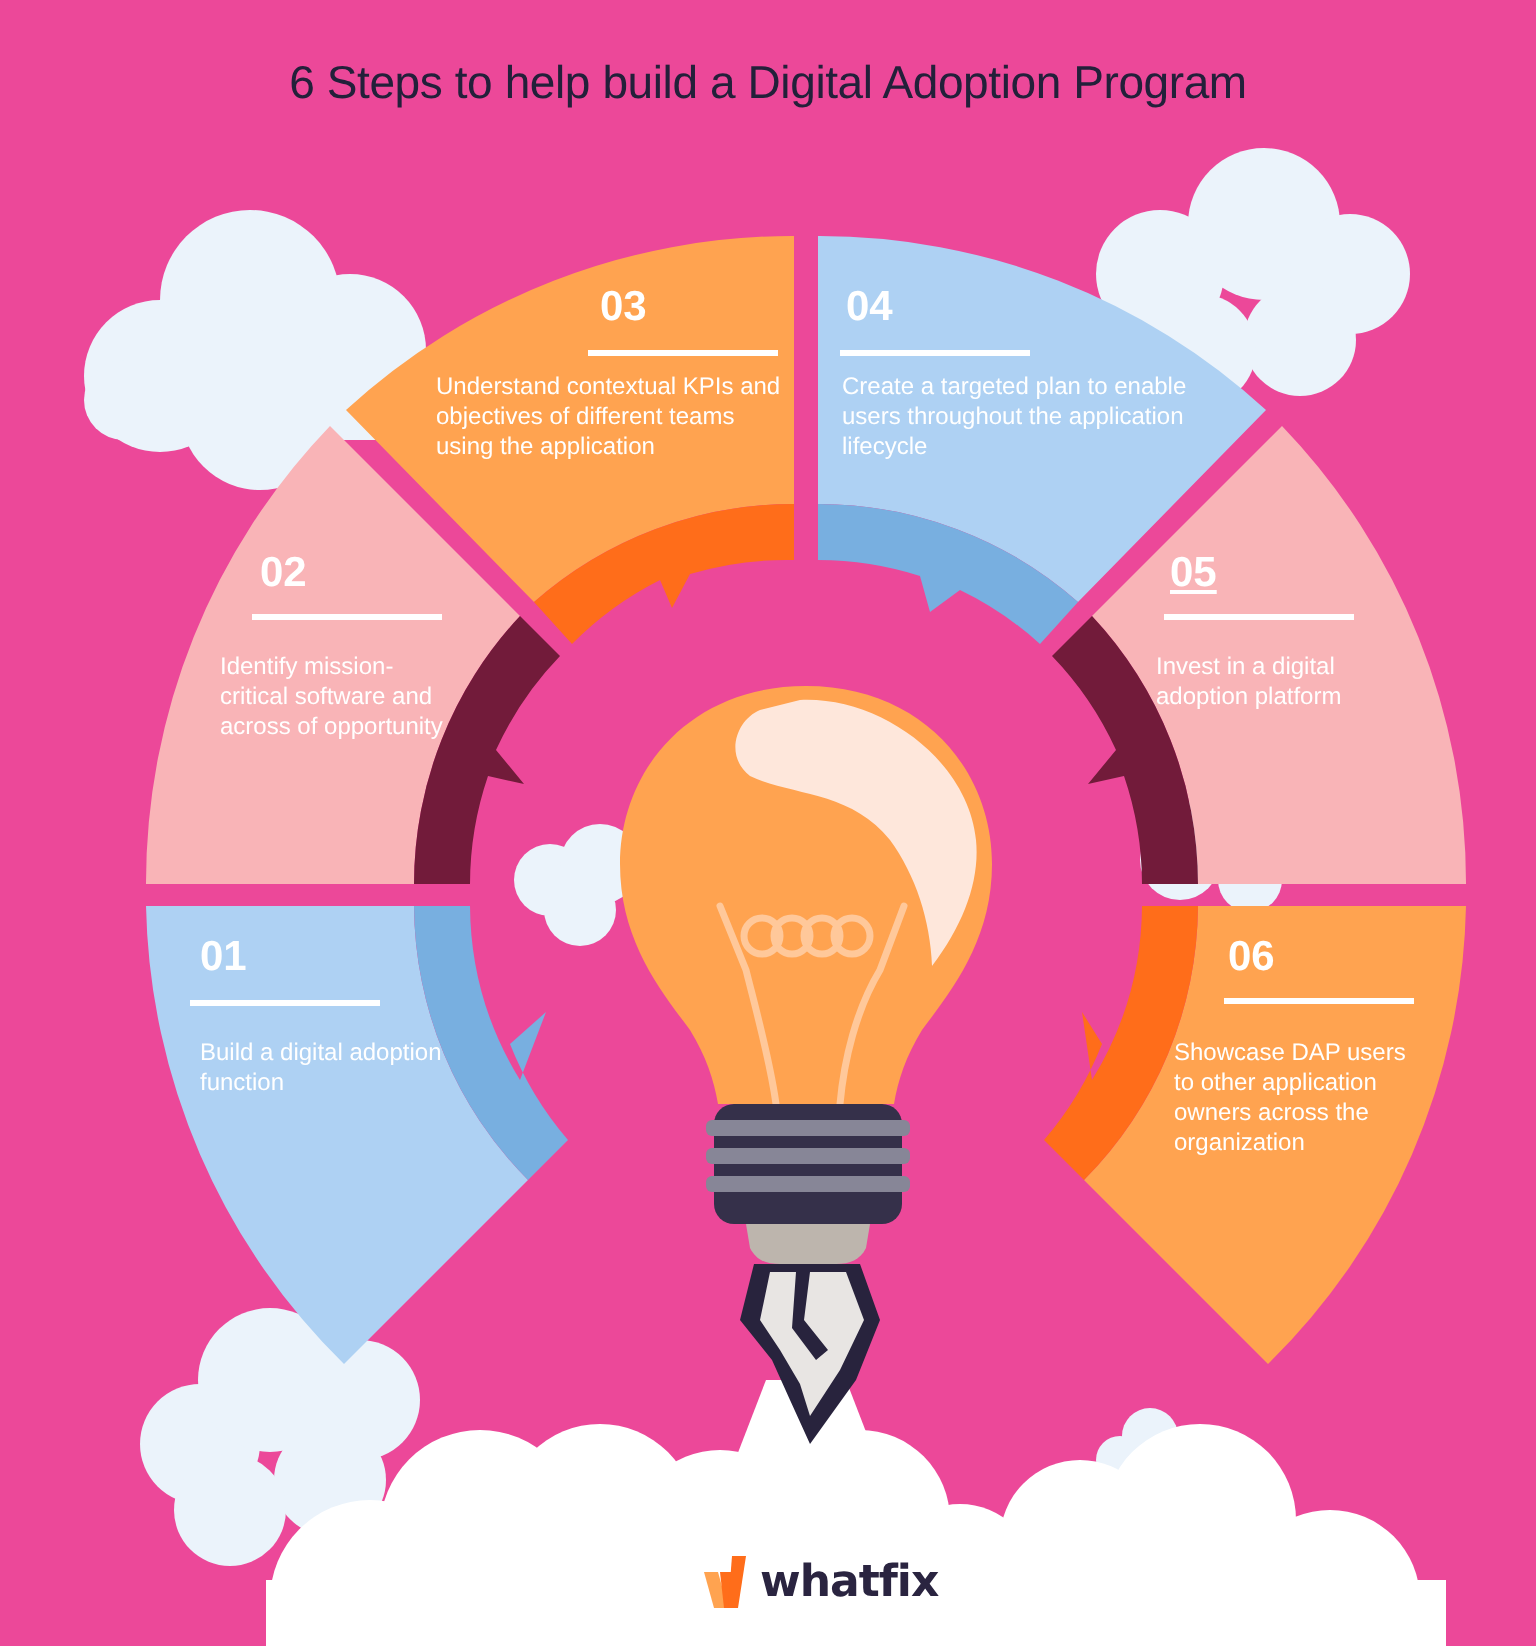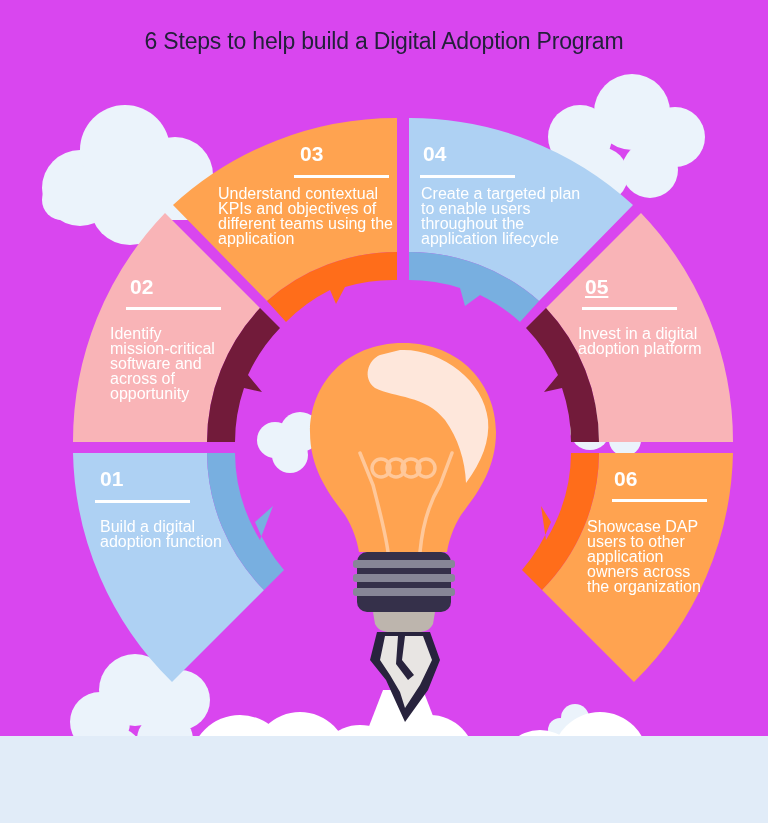--- a/index.html
+++ b/index.html
@@ -4,7 +4,7 @@
 <style>
   html, body { margin: 0; padding: 0; }
   body { width: 768px; height: 823px; overflow: hidden; background: #e1ecf8; font-family: "Liberation Sans", sans-serif; }
-  .canvas { position: relative; width: 768px; height: 736px; overflow: hidden; background: #d946ef; }
+  .canvas { position: relative; width: 768px; height: 823px; overflow: hidden; background: #ec4899; }
   svg.bg { position: absolute; left: 0; top: 0; }
   .title { position: absolute; left: 0; top: 28px; width: 768px; text-align: center; font-size: 23px; color: #23203a; letter-spacing: -0.2px; }
   .num { position: absolute; color: #ffffff; font-weight: bold; font-size: 21px; line-height: 1; }

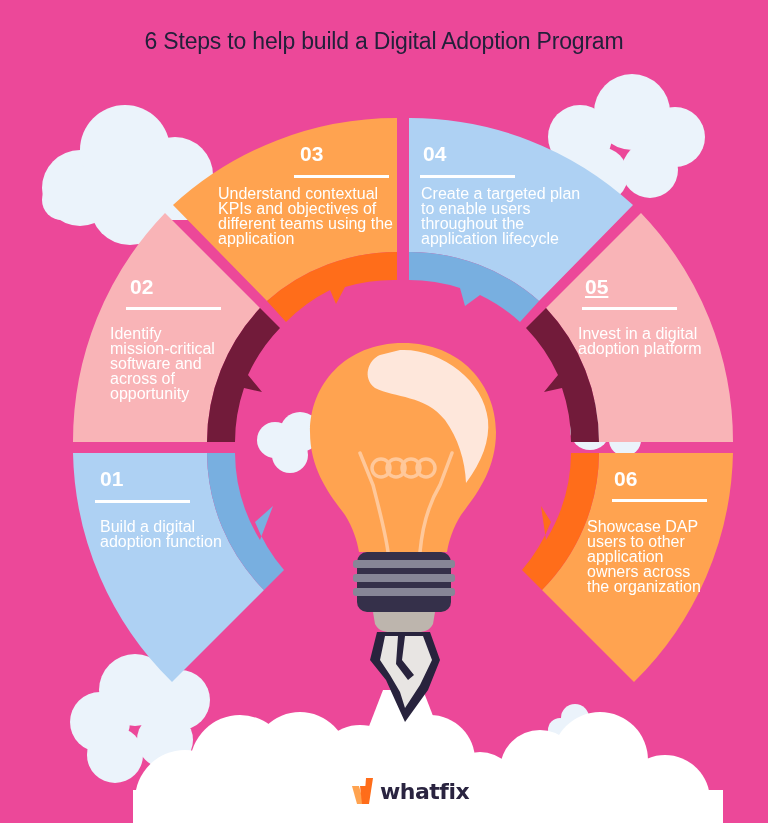--- a/index.html
+++ b/index.html
@@ -9,7 +9,7 @@
   .title { position: absolute; left: 0; top: 28px; width: 768px; text-align: center; font-size: 23px; color: #23203a; letter-spacing: -0.2px; }
   .num { position: absolute; color: #ffffff; font-weight: bold; font-size: 21px; line-height: 1; }
   .rule { position: absolute; height: 3px; background: #ffffff; }
-  .desc { position: absolute; color: #ffffff; font-size: 16px; line-height: 15px; }
+  .desc { position: absolute; color: #ffffff; font-size: 12px; line-height: 15px; }
   .logo { position: absolute; left: 352px; top: 776px; height: 30px; display: flex; align-items: center; }
   .logo-text { font-family: "DejaVu Sans", sans-serif; font-weight: bold; font-size: 22px; color: #2a2440; letter-spacing: -0.5px; margin-left: 2px; }
 </style>

